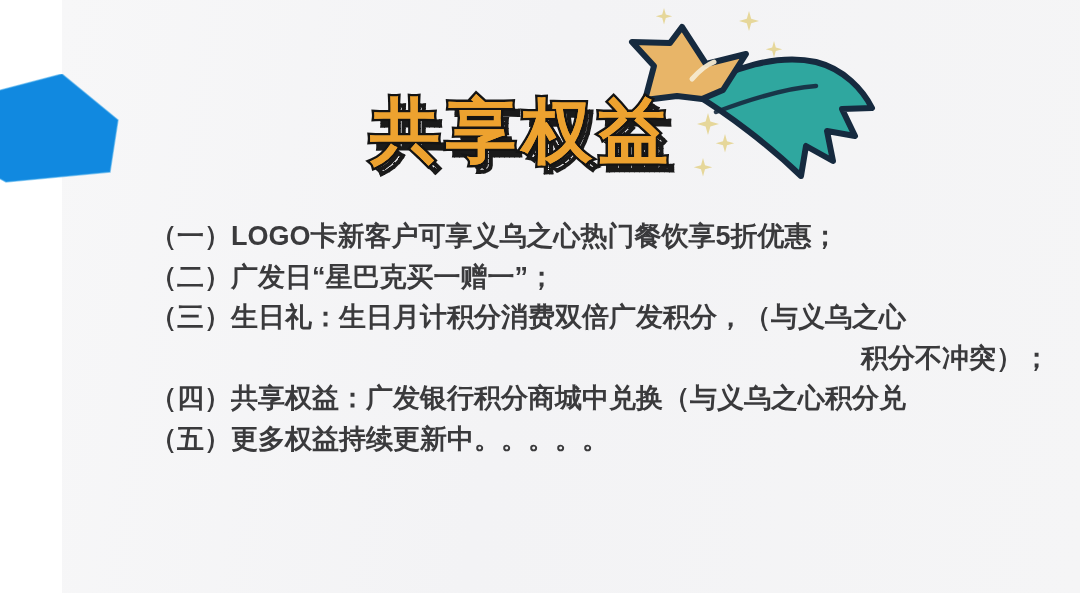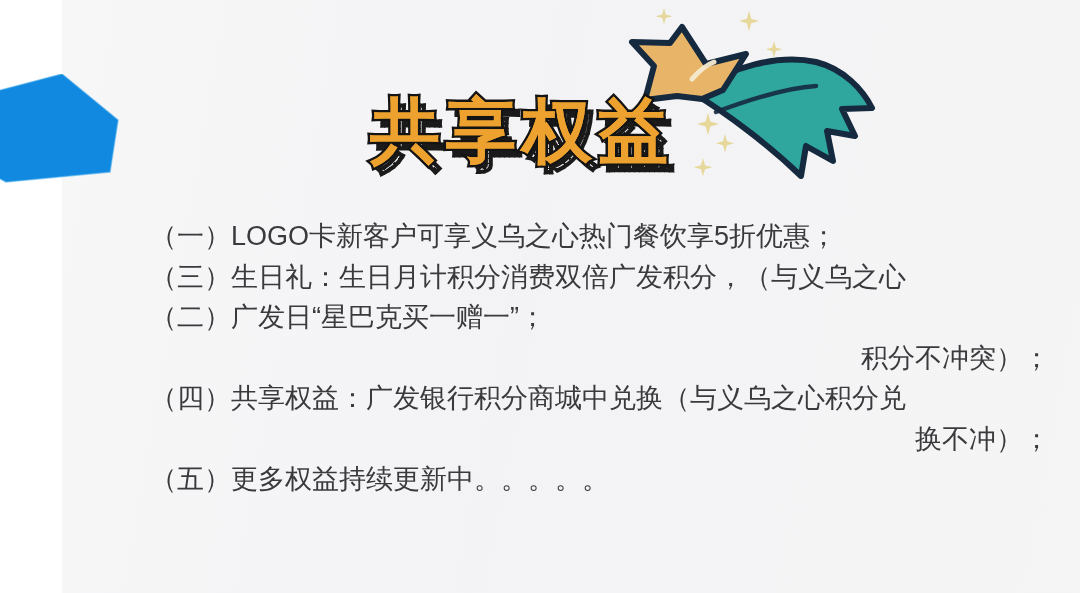--- a/index.html
+++ b/index.html
@@ -112,7 +112,7 @@
     z-index: 4;
     color: #3a3a3c;
     font-size: 27px;
-    font-weight: normal;
+    font-weight: bold;
     line-height: 40.5px;
     letter-spacing: 0px;
   }

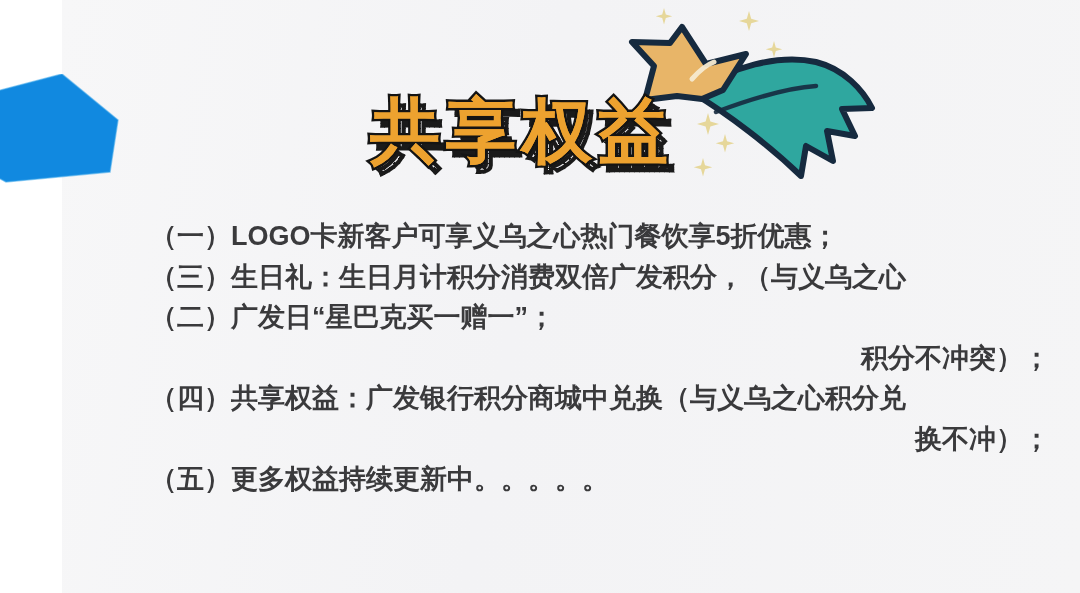--- a/index.html
+++ b/index.html
@@ -176,8 +176,8 @@
 
   <div class="body-copy">
     <p>（一）LOGO卡新客户可享义乌之心热门餐饮享5折优惠；</p>
+    <p>（二）广发日“星巴克买一赠一”；</p>
     <p>（三）生日礼：生日月计积分消费双倍广发积分，（与义乌之心</p>
-    <p>（二）广发日“星巴克买一赠一”；</p>
     <p class="indent">积分不冲突）；</p>
     <p>（四）共享权益：广发银行积分商城中兑换（与义乌之心积分兑</p>
     <p class="indent">换不冲）；</p>

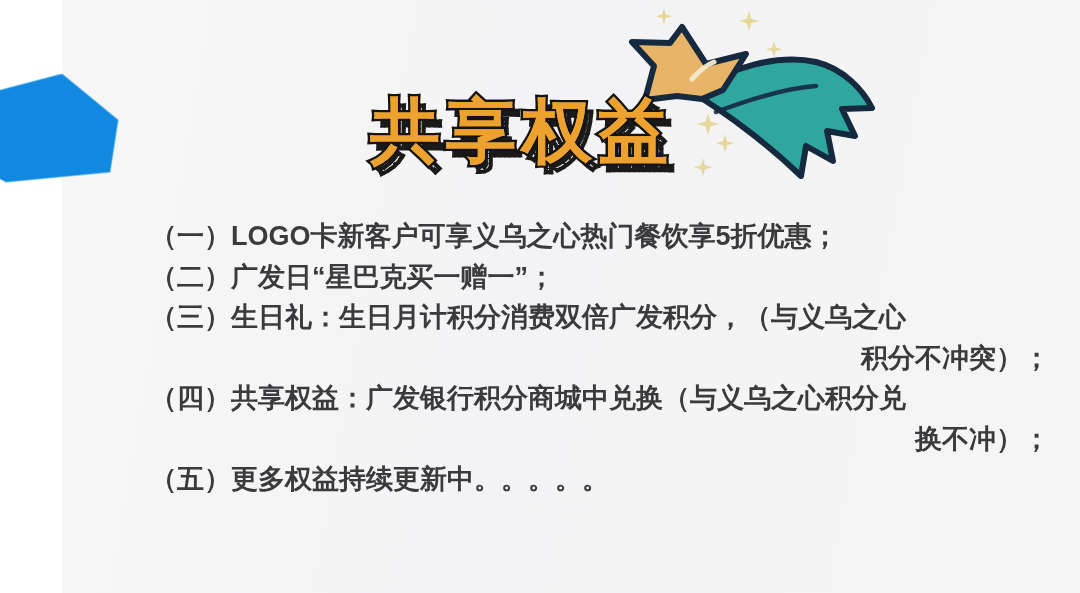--- a/index.html
+++ b/index.html
@@ -180,7 +180,6 @@
     <p>（三）生日礼：生日月计积分消费双倍广发积分，（与义乌之心</p>
     <p class="indent">积分不冲突）；</p>
     <p>（四）共享权益：广发银行积分商城中兑换（与义乌之心积分兑</p>
-    <p class="indent">换不冲）；</p>
     <p>（五）更多权益持续更新中。。。。。</p>
   </div>
 

